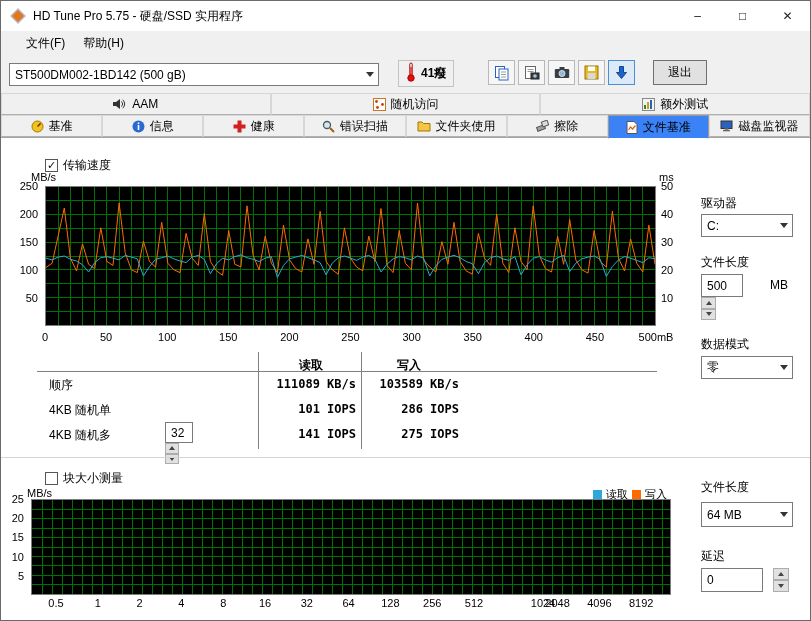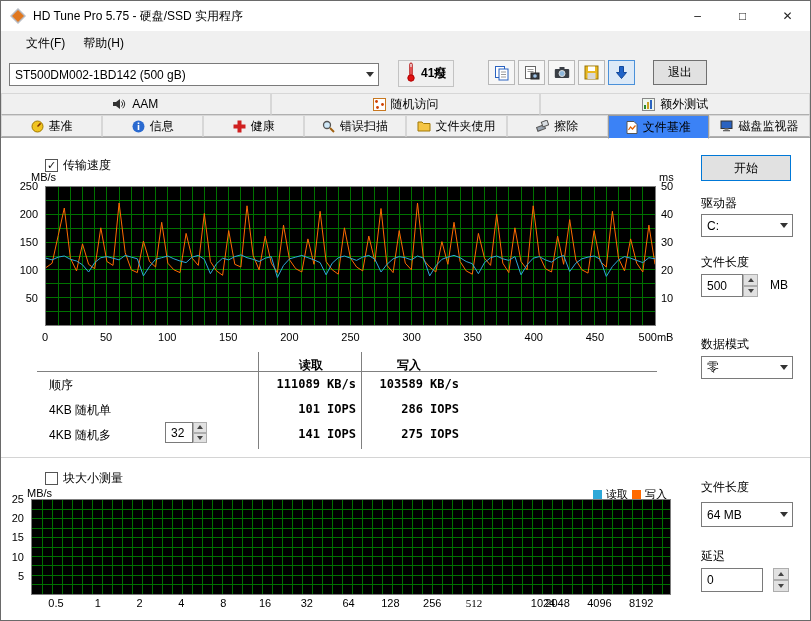--- a/index.html
+++ b/index.html
@@ -519,7 +519,6 @@
         <span class="tick" style="left: 610.2px; top: 0px; transform: translateX(-50%);">8192</span>
       </div>
 
-    <button class="start-btn">开始</button>
 
     <span class="lbl" style="left:700px; top:57px;">驱动器</span>
     <div class="combo side-combo" style="left:700px; top:76px;">

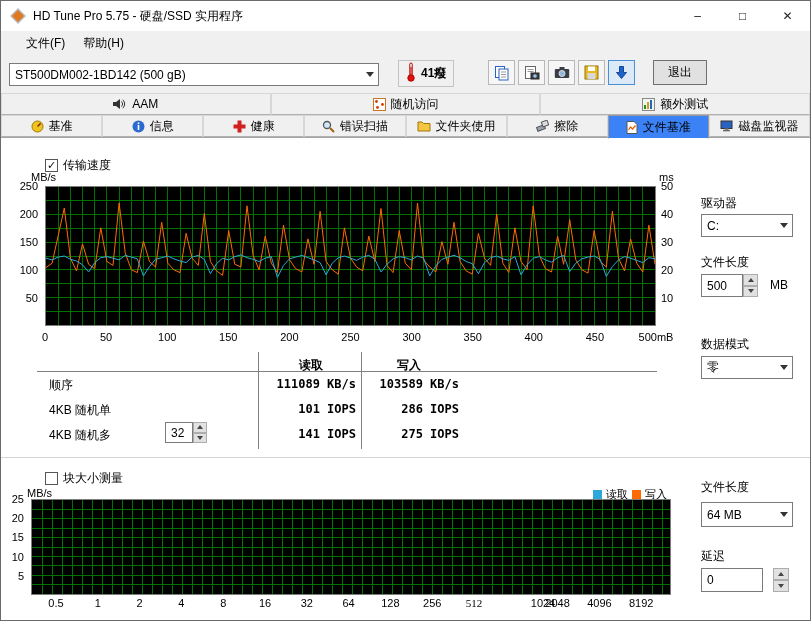--- a/index.html
+++ b/index.html
@@ -64,7 +64,7 @@
   
   .start-btn { position:absolute; left:700px; top:17px; width:90px; height:26px; background:#e1e1e1; border:1px solid #0078d7; font-size:12px; font-family:inherit; }
   .side-combo { position:absolute; width:92px; }
-  .spinner { position:absolute; display:flex; }
+  .spinner { position:absolute; display:flex;flex-direction:column; }
   .spin-box { height:23px; border:1px solid #7a7a7a; background:#fff; display:flex; align-items:center; padding-left:5px; }
   .spin-arrows { width:15px; display:flex; flex-direction:column; }
   .spin-up, .spin-down { flex:1; border:1px solid #adadad; background:#e1e1e1; display:flex; align-items:center; justify-content:center; }

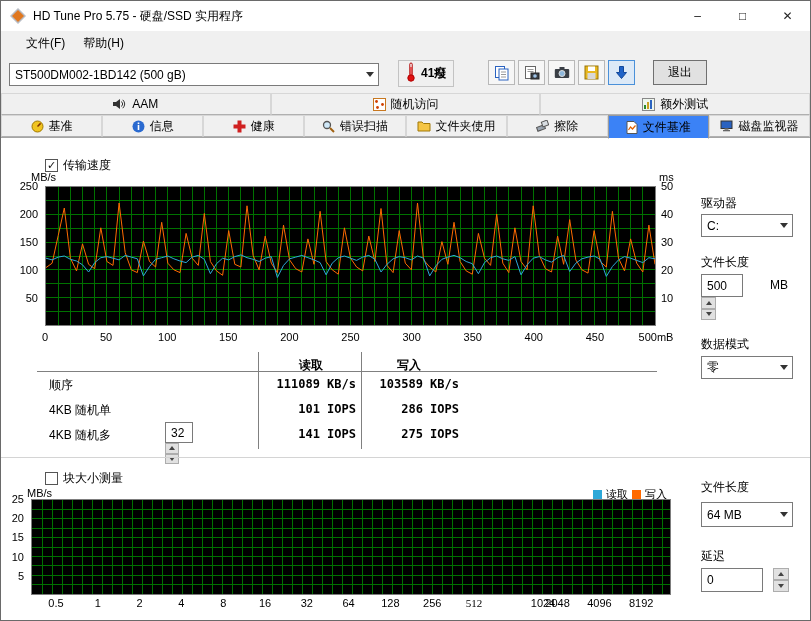--- a/index.html
+++ b/index.html
@@ -512,7 +512,7 @@
         <span class="tick" style="left: 317.6px; top: 0px; transform: translateX(-50%);">64</span>
         <span class="tick" style="left: 359.4px; top: 0px; transform: translateX(-50%);">128</span>
         <span class="tick" style="left: 401.2px; top: 0px; transform: translateX(-50%);">256</span>
-        <span class="tick" style="left: 443px; top: 0px; transform: translateX(-50%); font-family: Liberation Serif, serif;">512</span>
+        <span class="tick" style="left: 443px; top: 0px; transform: translateX(-50%);">512</span>
         <span class="tick" style="left: 512px; top: 0px; transform: translateX(-50%);">1024</span>
         <span class="tick" style="left: 526.6px; top: 0px; transform: translateX(-50%);">2048</span>
         <span class="tick" style="left: 568.4px; top: 0px; transform: translateX(-50%);">4096</span>

